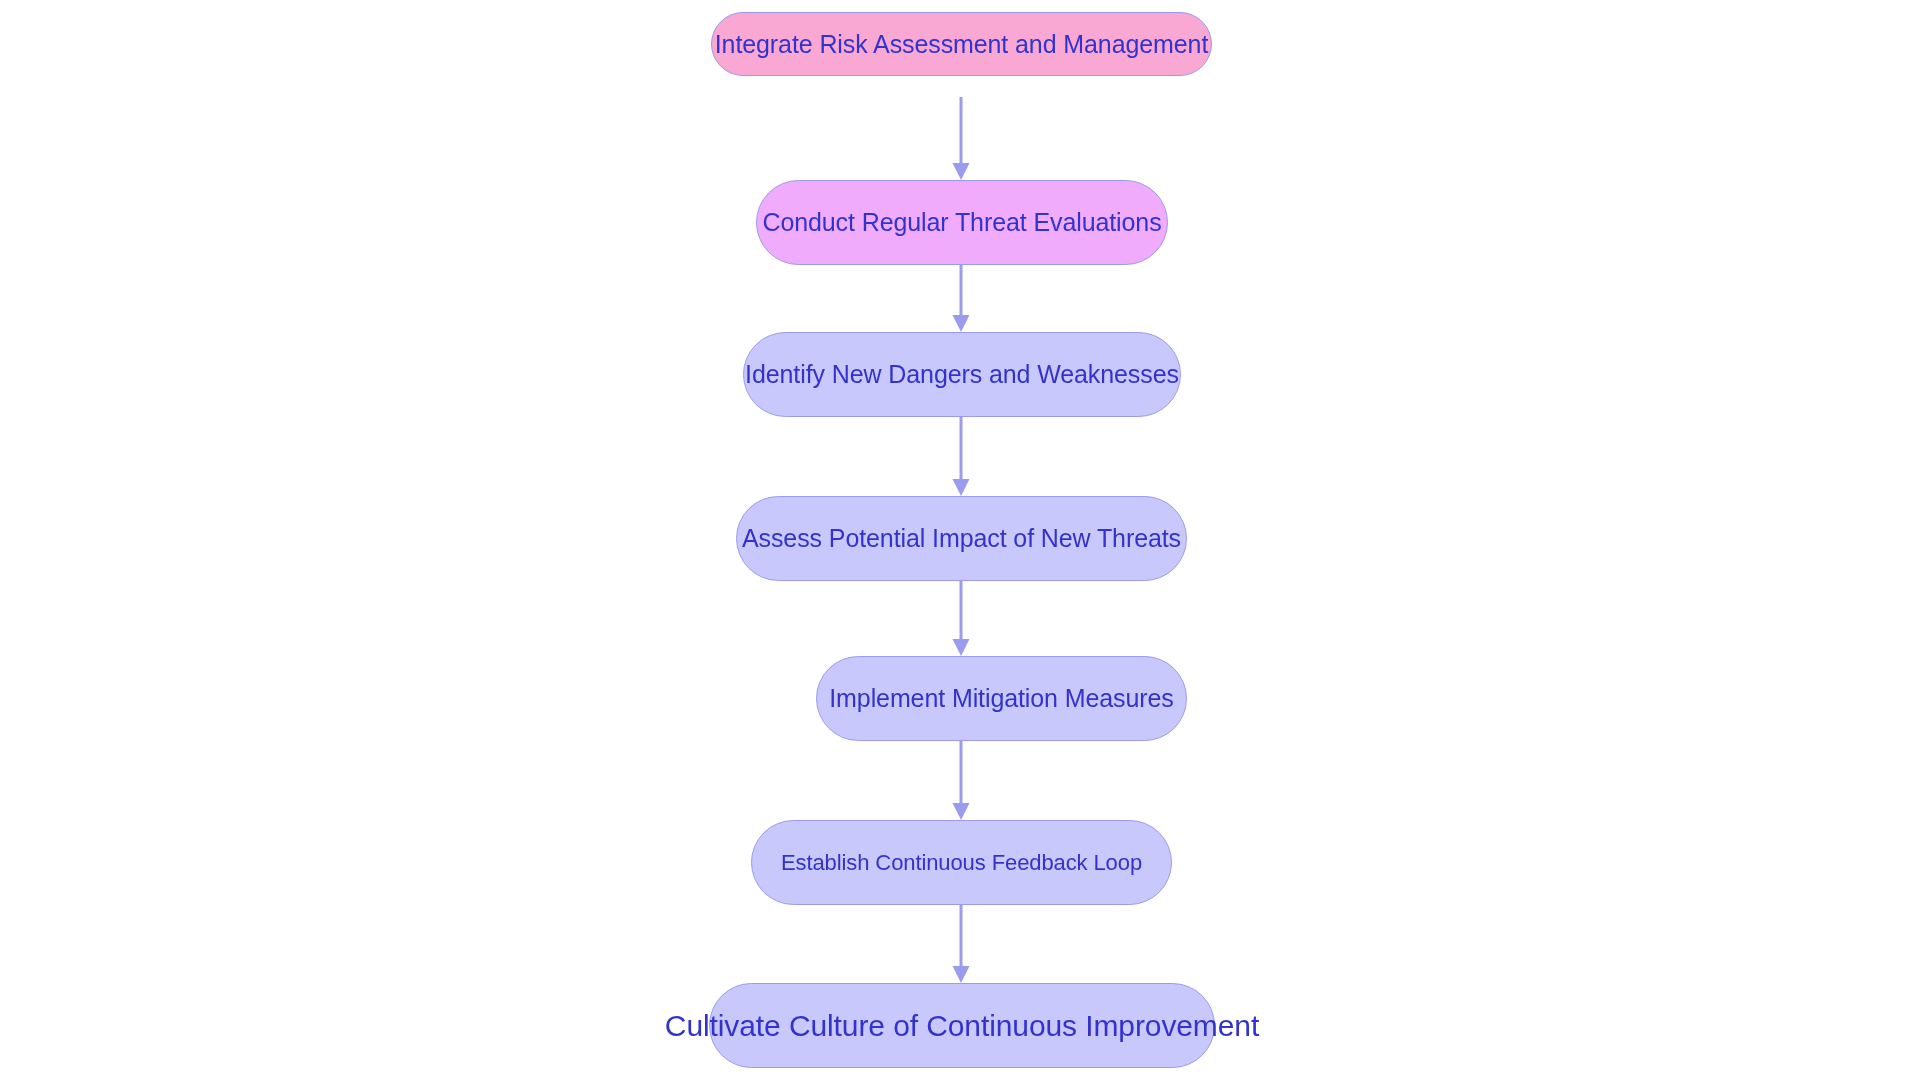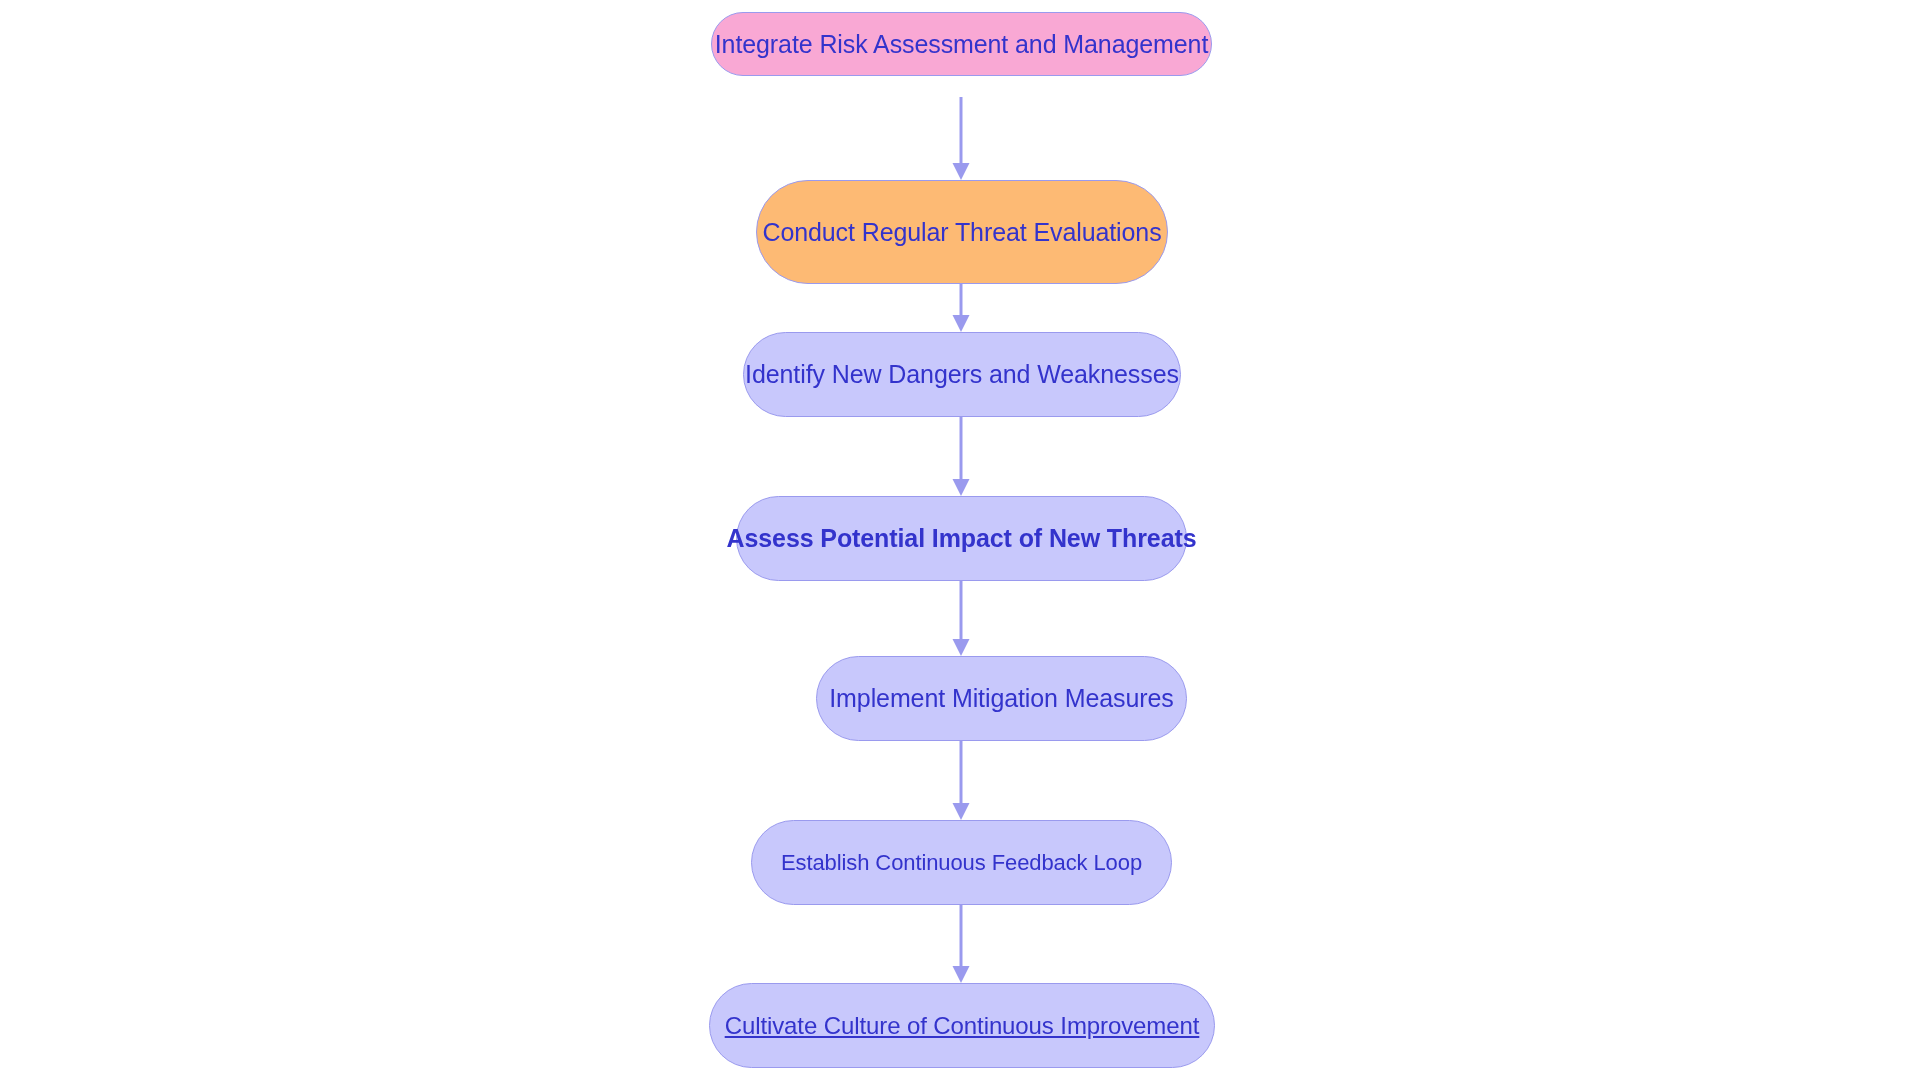--- a/index.html
+++ b/index.html
@@ -104,7 +104,7 @@
       <div class="node" style="left: 711px; top: 12px; width: 501px; height: 64px; background: #f9a8d4; border-color: rgb(154, 154, 238);">
         <span class="node-label" style="color: rgb(51, 51, 204); font-size: 25px;">Integrate Risk Assessment and Management</span>
       </div>
-      <div class="node" style="left: 756px; top: 180px; width: 412px; height: 104px; background: #fdba74; border-color: rgb(154, 154, 238);">
+      <div class="node" style="left: 756px; top: 180px; width: 412px; height: 85px; background: #f0abfc; border-color: rgb(154, 154, 238);">
         <span class="node-label" style="color: rgb(51, 51, 204); font-size: 25px;">Conduct Regular Threat Evaluations</span>
       </div>
       <div class="node" style="left: 743px; top: 332px; width: 438px; height: 85px; background: rgb(200, 200, 252); border-color: rgb(154, 154, 238);">

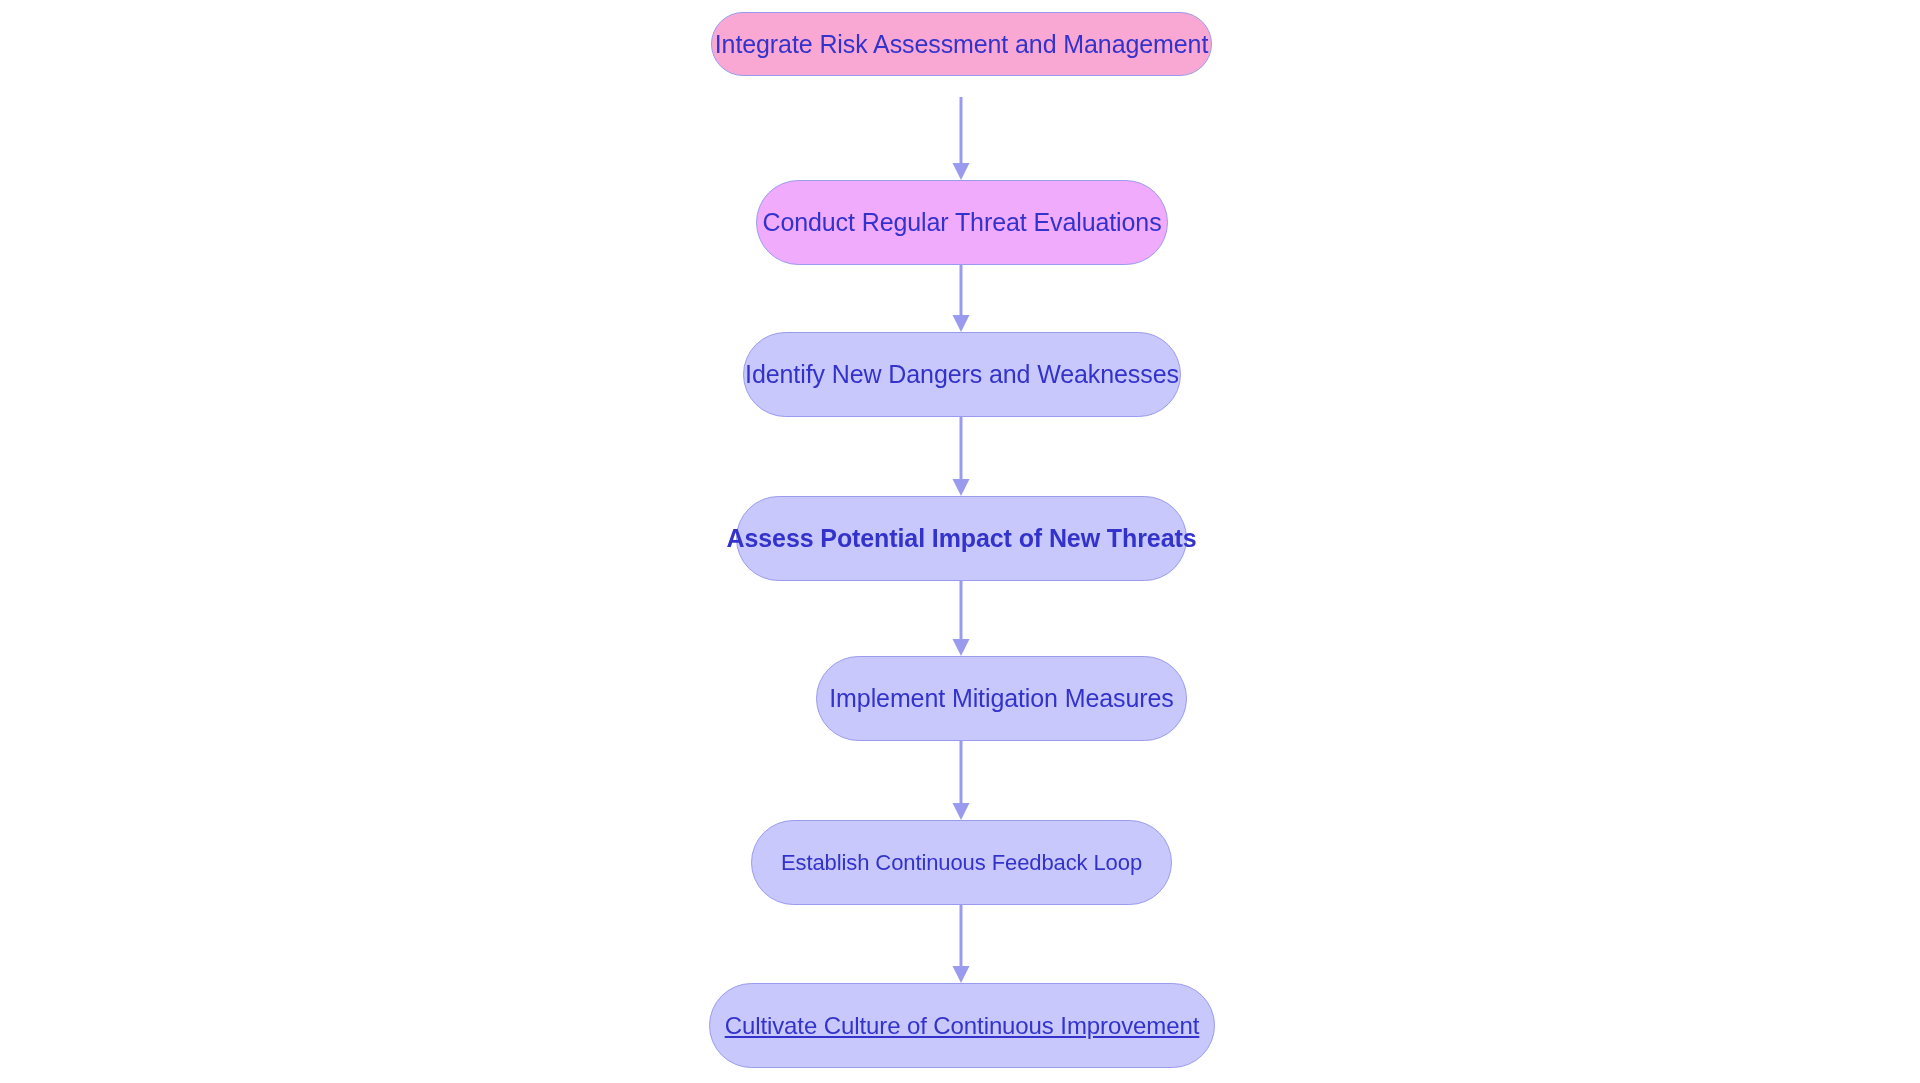--- a/index.html
+++ b/index.html
@@ -111,7 +111,7 @@
         <span class="node-label" style="color: rgb(51, 51, 204); font-size: 25px;">Identify New Dangers and Weaknesses</span>
       </div>
       <div class="node" style="left: 736px; top: 496px; width: 451px; height: 85px; background: rgb(200, 200, 252); border-color: rgb(154, 154, 238);">
-        <span class="node-label" style="color: rgb(51, 51, 204); font-size: 25px; font-weight: bold;">Assess Potential Impact of New Threats</span>
+        <span class="node-label" style="color: rgb(51, 51, 204); font-size: 25px;">Assess Potential Impact of New Threats</span>
       </div>
       <div class="node" style="left: 816px; top: 656px; width: 371px; height: 85px; background: rgb(200, 200, 252); border-color: rgb(154, 154, 238);">
         <span class="node-label" style="color: rgb(51, 51, 204); font-size: 25px;">Implement Mitigation Measures</span>

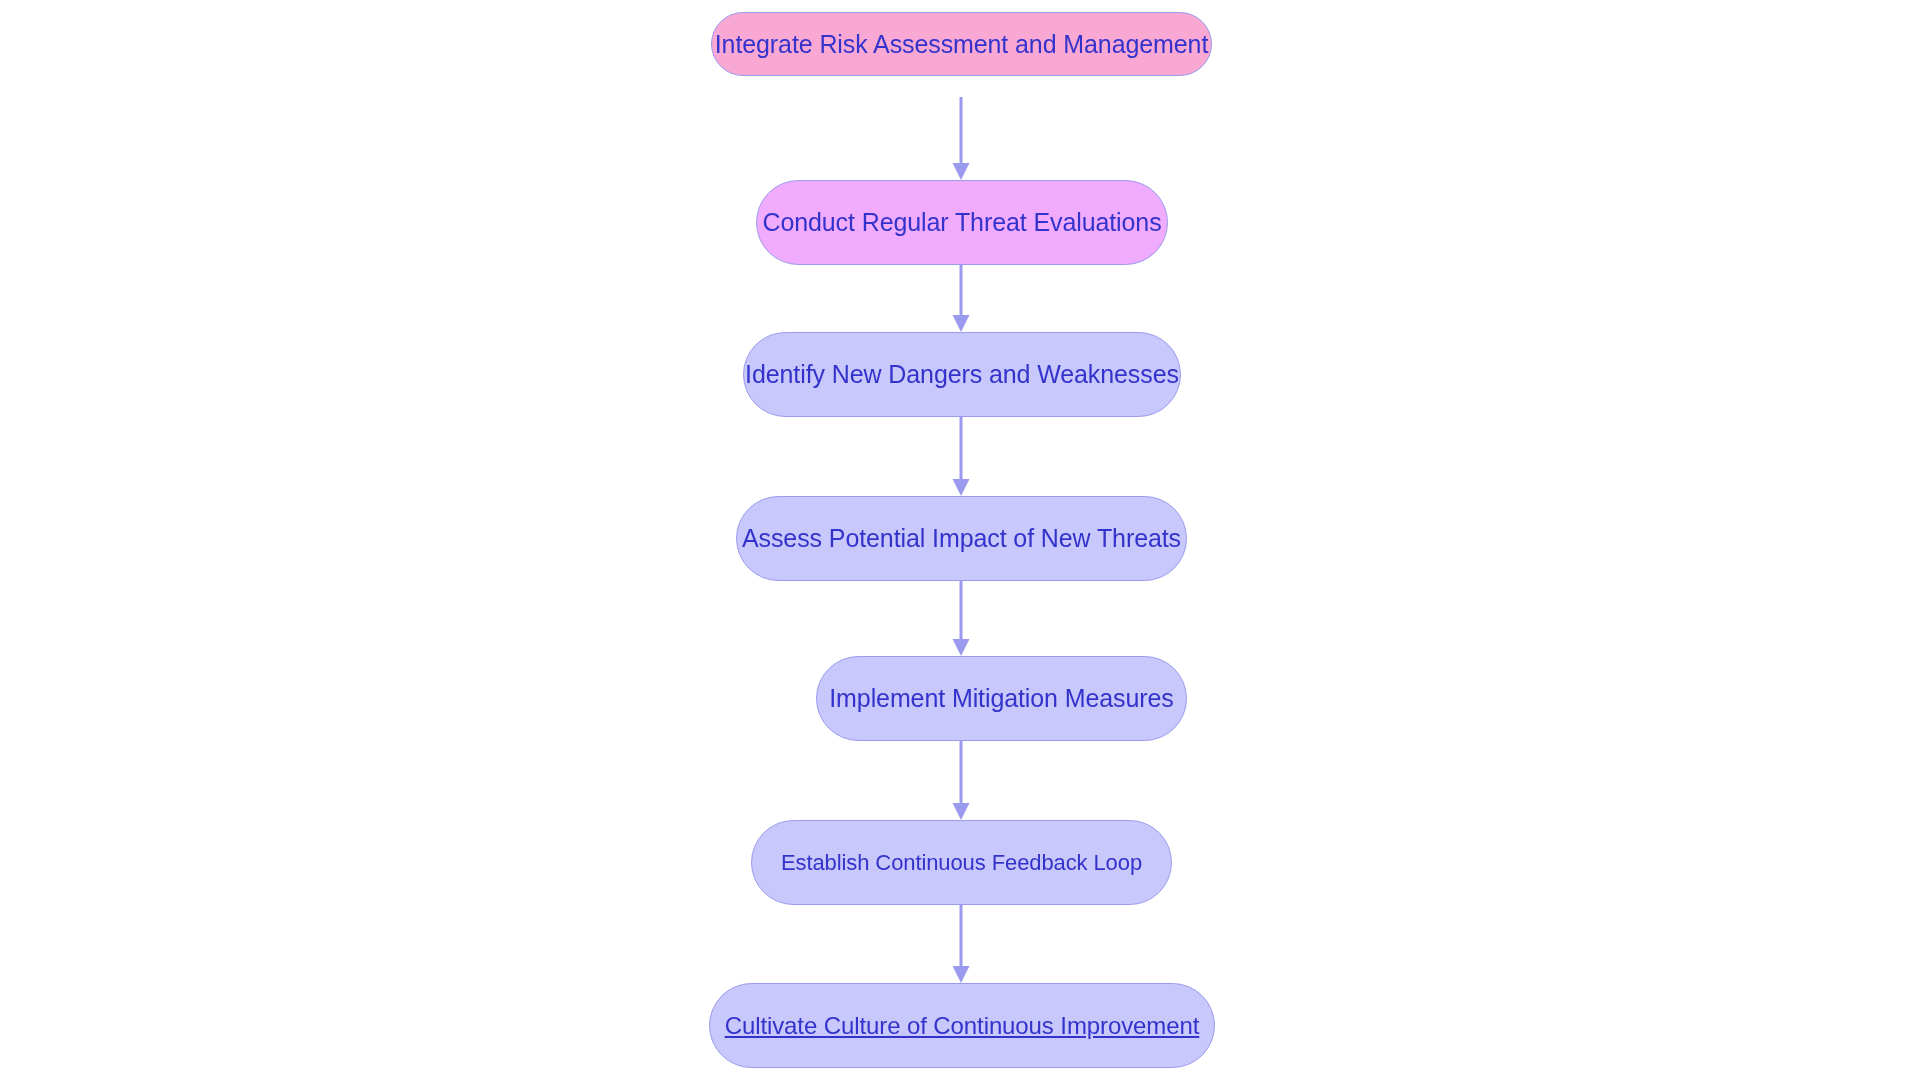--- a/index.html
+++ b/index.html
@@ -120,7 +120,7 @@
         <span class="node-label" style="color: rgb(51, 51, 204); font-size: 22px;">Establish Continuous Feedback Loop</span>
       </div>
       <div class="node" style="left: 709px; top: 983px; width: 506px; height: 85px; background: rgb(200, 200, 252); border-color: rgb(154, 154, 238);">
-        <span class="node-label" style="color: rgb(51, 51, 204); font-size: 24px; text-decoration: underline;">Cultivate Culture of Continuous Improvement</span>
+        <span class="node-label" style="color: rgb(51, 51, 204); font-size: 30px;">Cultivate Culture of Continuous Improvement</span>
       </div>
     </div>
 

